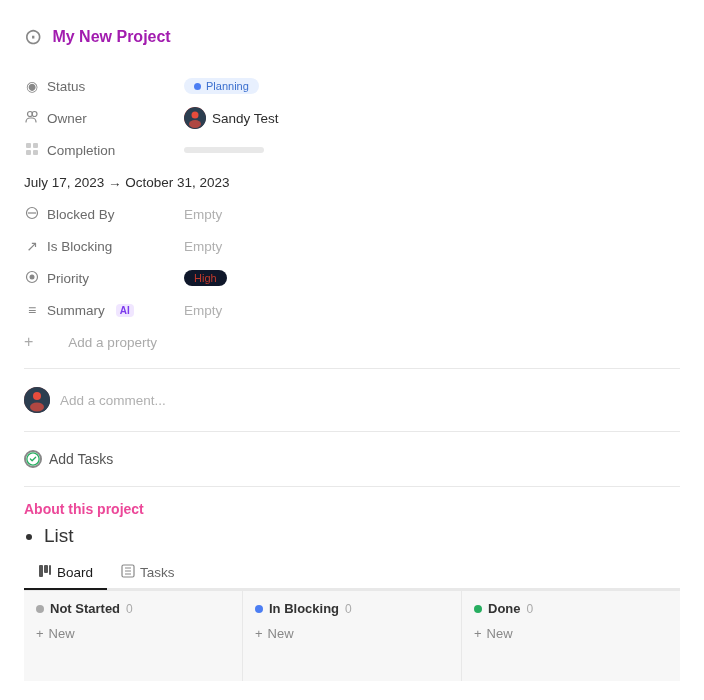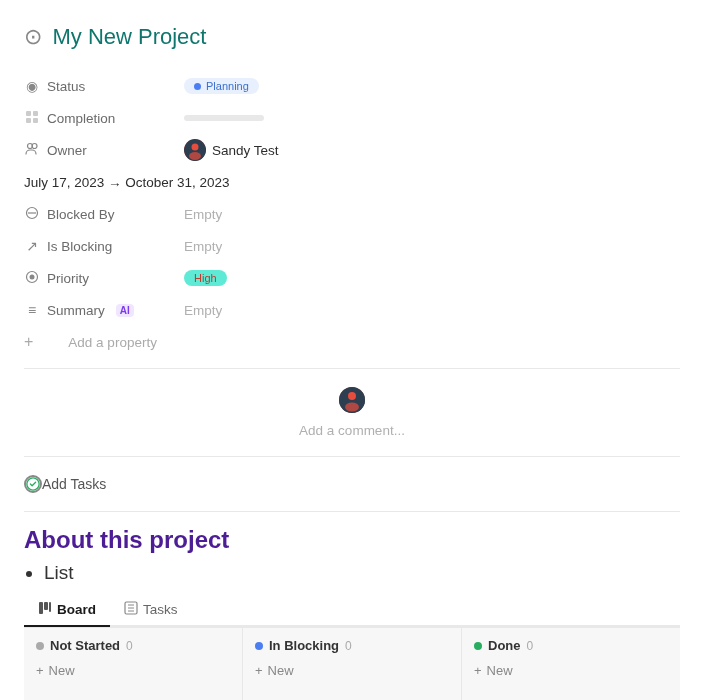--- a/index.html
+++ b/index.html
@@ -26,9 +26,9 @@
       color: #888;
     }
     .page-title {
-      font-size: 22px;
-      font-weight: 400;
-      color: #0f766e;
+      font-size: 16px;
+      font-weight: 700;
+      color: #a21caf;
     }
     .properties-section {
       margin-bottom: 8px;

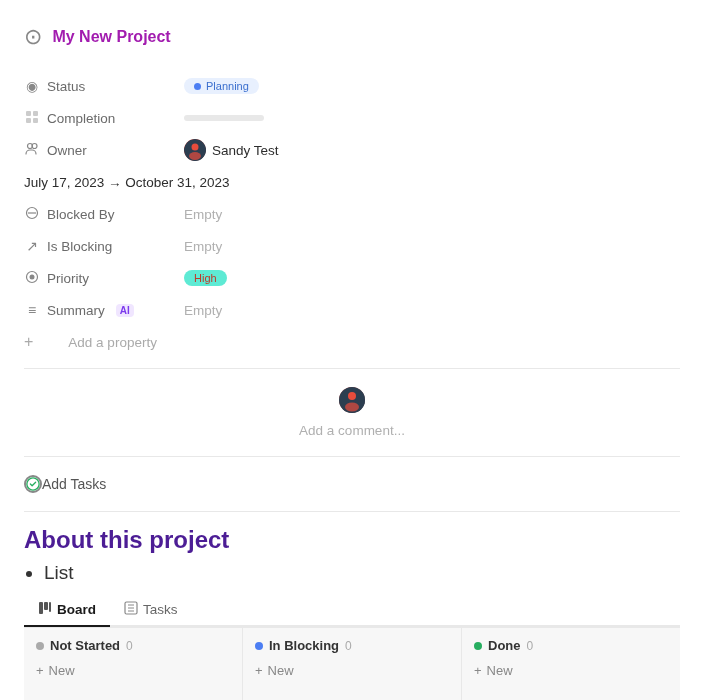--- a/index.html
+++ b/index.html
@@ -310,27 +310,6 @@
     <div class="property-row">
       <div class="property-label">
         <span class="property-label-icon">
-          <svg width="14" height="14" viewBox="0 0 14 14">
-            <rect x="1" y="1" width="5" height="5" rx="1" fill="#ccc"></rect>
-            <rect x="8" y="1" width="5" height="5" rx="1" fill="#ccc"></rect>
-            <rect x="1" y="8" width="5" height="5" rx="1" fill="#ccc"></rect>
-            <rect x="8" y="8" width="5" height="5" rx="1" fill="#ccc"></rect>
-          </svg>
-        </span>
-        <span>Completion</span>
-      </div>
-      <div class="property-value">
-        <div class="completion-bar-area">
-          <div class="completion-bar">
-            <div class="completion-bar-fill"></div>
-          </div>
-        </div>
-      </div>
-    </div>
-
-    <div class="property-row">
-      <div class="property-label">
-        <span class="property-label-icon">
           <svg width="14" height="14" viewBox="0 0 14 14" fill="none">
             <circle cx="5" cy="4" r="2.5" stroke="#888" stroke-width="1.2"></circle>
             <circle cx="9.5" cy="4" r="2.5" stroke="#888" stroke-width="1.2"></circle>
@@ -348,6 +327,27 @@
           </svg>
         </span>
         <span>Sandy Test</span>
+      </div>
+    </div>
+
+    <div class="property-row">
+      <div class="property-label">
+        <span class="property-label-icon">
+          <svg width="14" height="14" viewBox="0 0 14 14">
+            <rect x="1" y="1" width="5" height="5" rx="1" fill="#ccc"></rect>
+            <rect x="8" y="1" width="5" height="5" rx="1" fill="#ccc"></rect>
+            <rect x="1" y="8" width="5" height="5" rx="1" fill="#ccc"></rect>
+            <rect x="8" y="8" width="5" height="5" rx="1" fill="#ccc"></rect>
+          </svg>
+        </span>
+        <span>Completion</span>
+      </div>
+      <div class="property-value">
+        <div class="completion-bar-area">
+          <div class="completion-bar">
+            <div class="completion-bar-fill"></div>
+          </div>
+        </div>
       </div>
     </div>
 

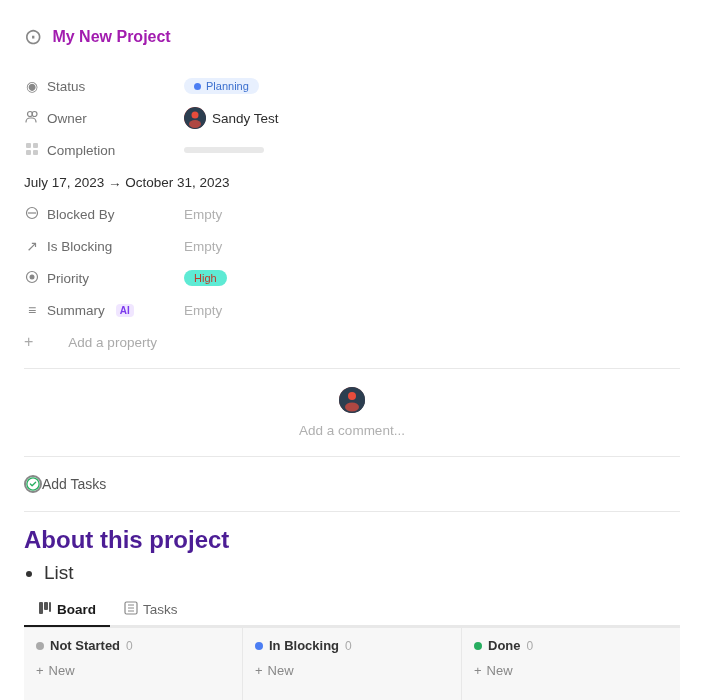--- a/index.html
+++ b/index.html
@@ -86,7 +86,7 @@
       display: inline-block;
     }
     .badge-high {
-      background: #5eead4;
+      background: #0f172a;
       color: #c0392b;
     }
     .owner-avatar {

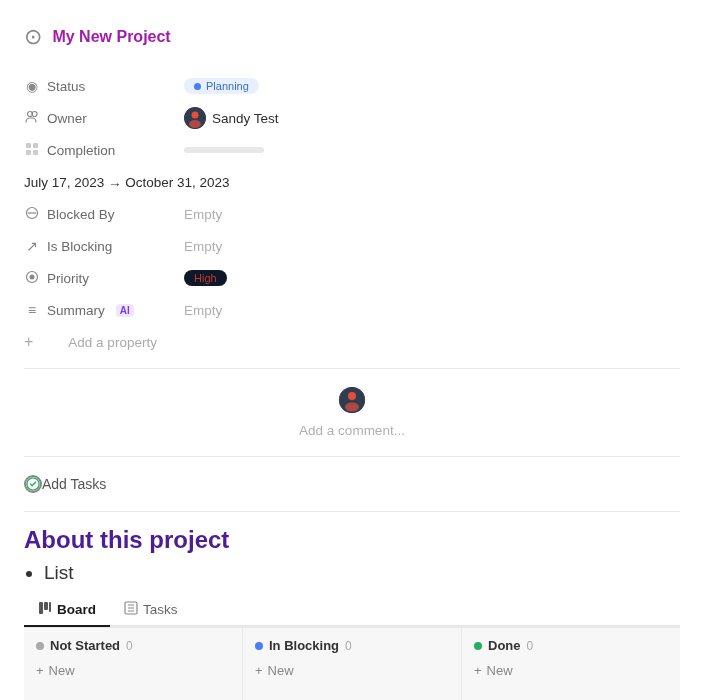--- a/index.html
+++ b/index.html
@@ -125,7 +125,6 @@
       align-items: center;
       gap: 10px;
       padding: 8px 0;
-      flex-direction: column;
     }
     .comment-avatar {
       width: 26px;

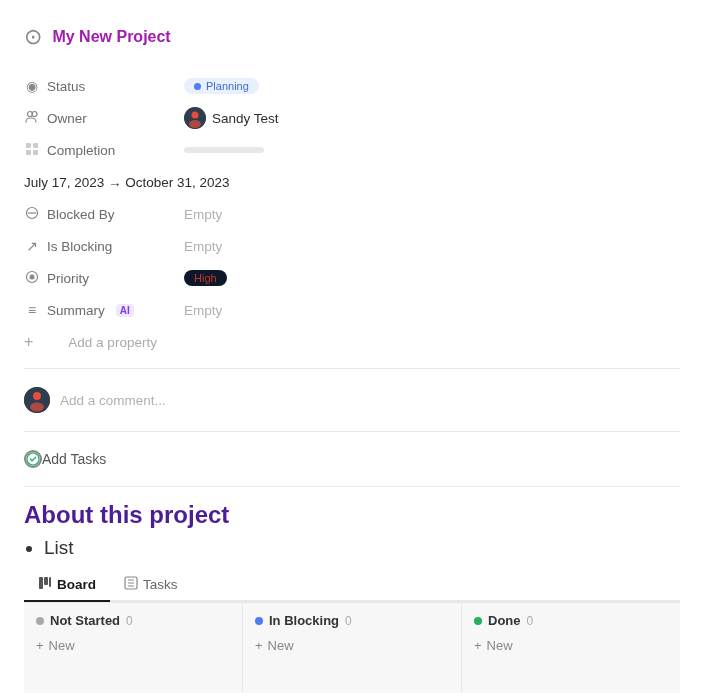--- a/index.html
+++ b/index.html
@@ -141,6 +141,7 @@
     .add-tasks-row {
       display: flex;
       align-items: center;
+      gap: 7px;
       padding: 8px 0;
       color: #555;
       font-size: 14px;

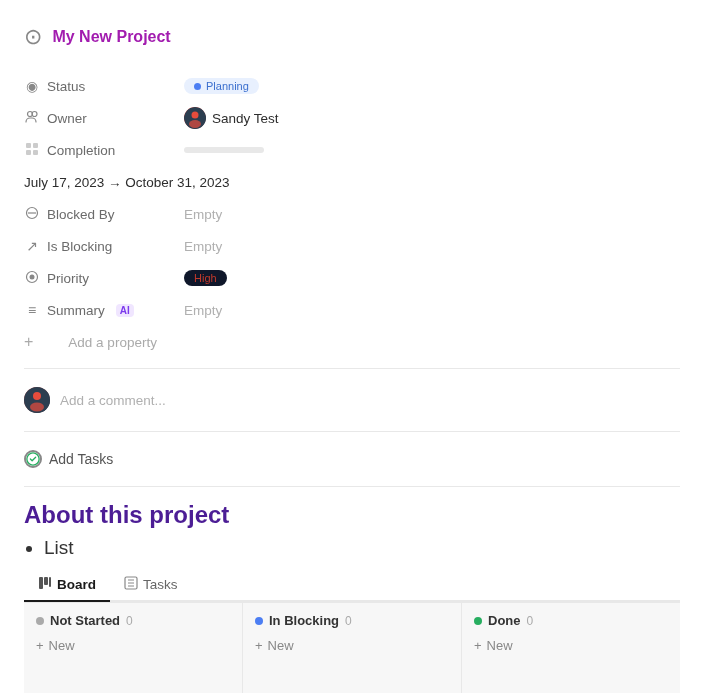--- a/index.html
+++ b/index.html
@@ -156,9 +156,9 @@
       justify-content: center;
     }
     .section-title {
-      font-size: 24px;
+      font-size: 14px;
       font-weight: 700;
-      color: #4c1d95;
+      color: #ec4899;
       margin: 14px 0 6px 0;
     }
     .bullet-list {

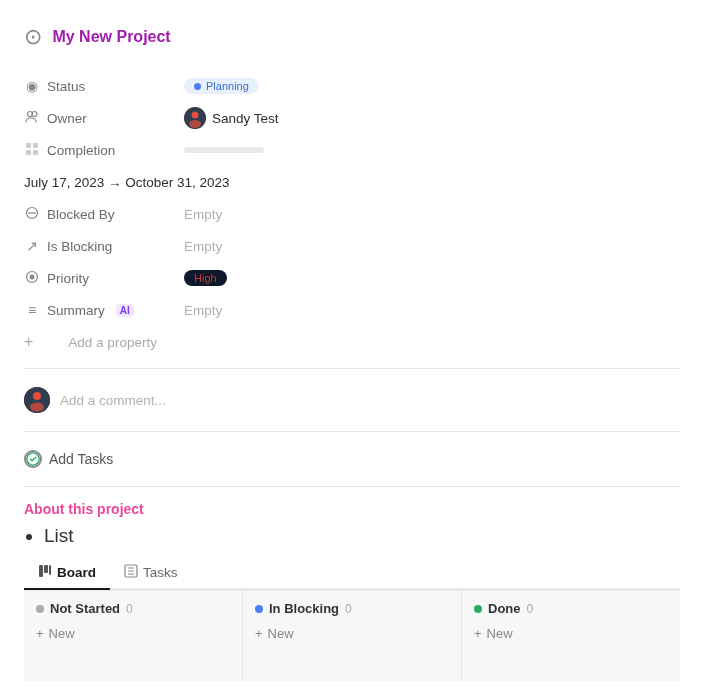--- a/index.html
+++ b/index.html
@@ -196,7 +196,7 @@
     }
     .tab.active {
       color: #1a1a1a;
-      font-weight: 700;
+      font-weight: 400;
       border-bottom: 2px solid #1a1a1a;
     }
     .tab-icon {

